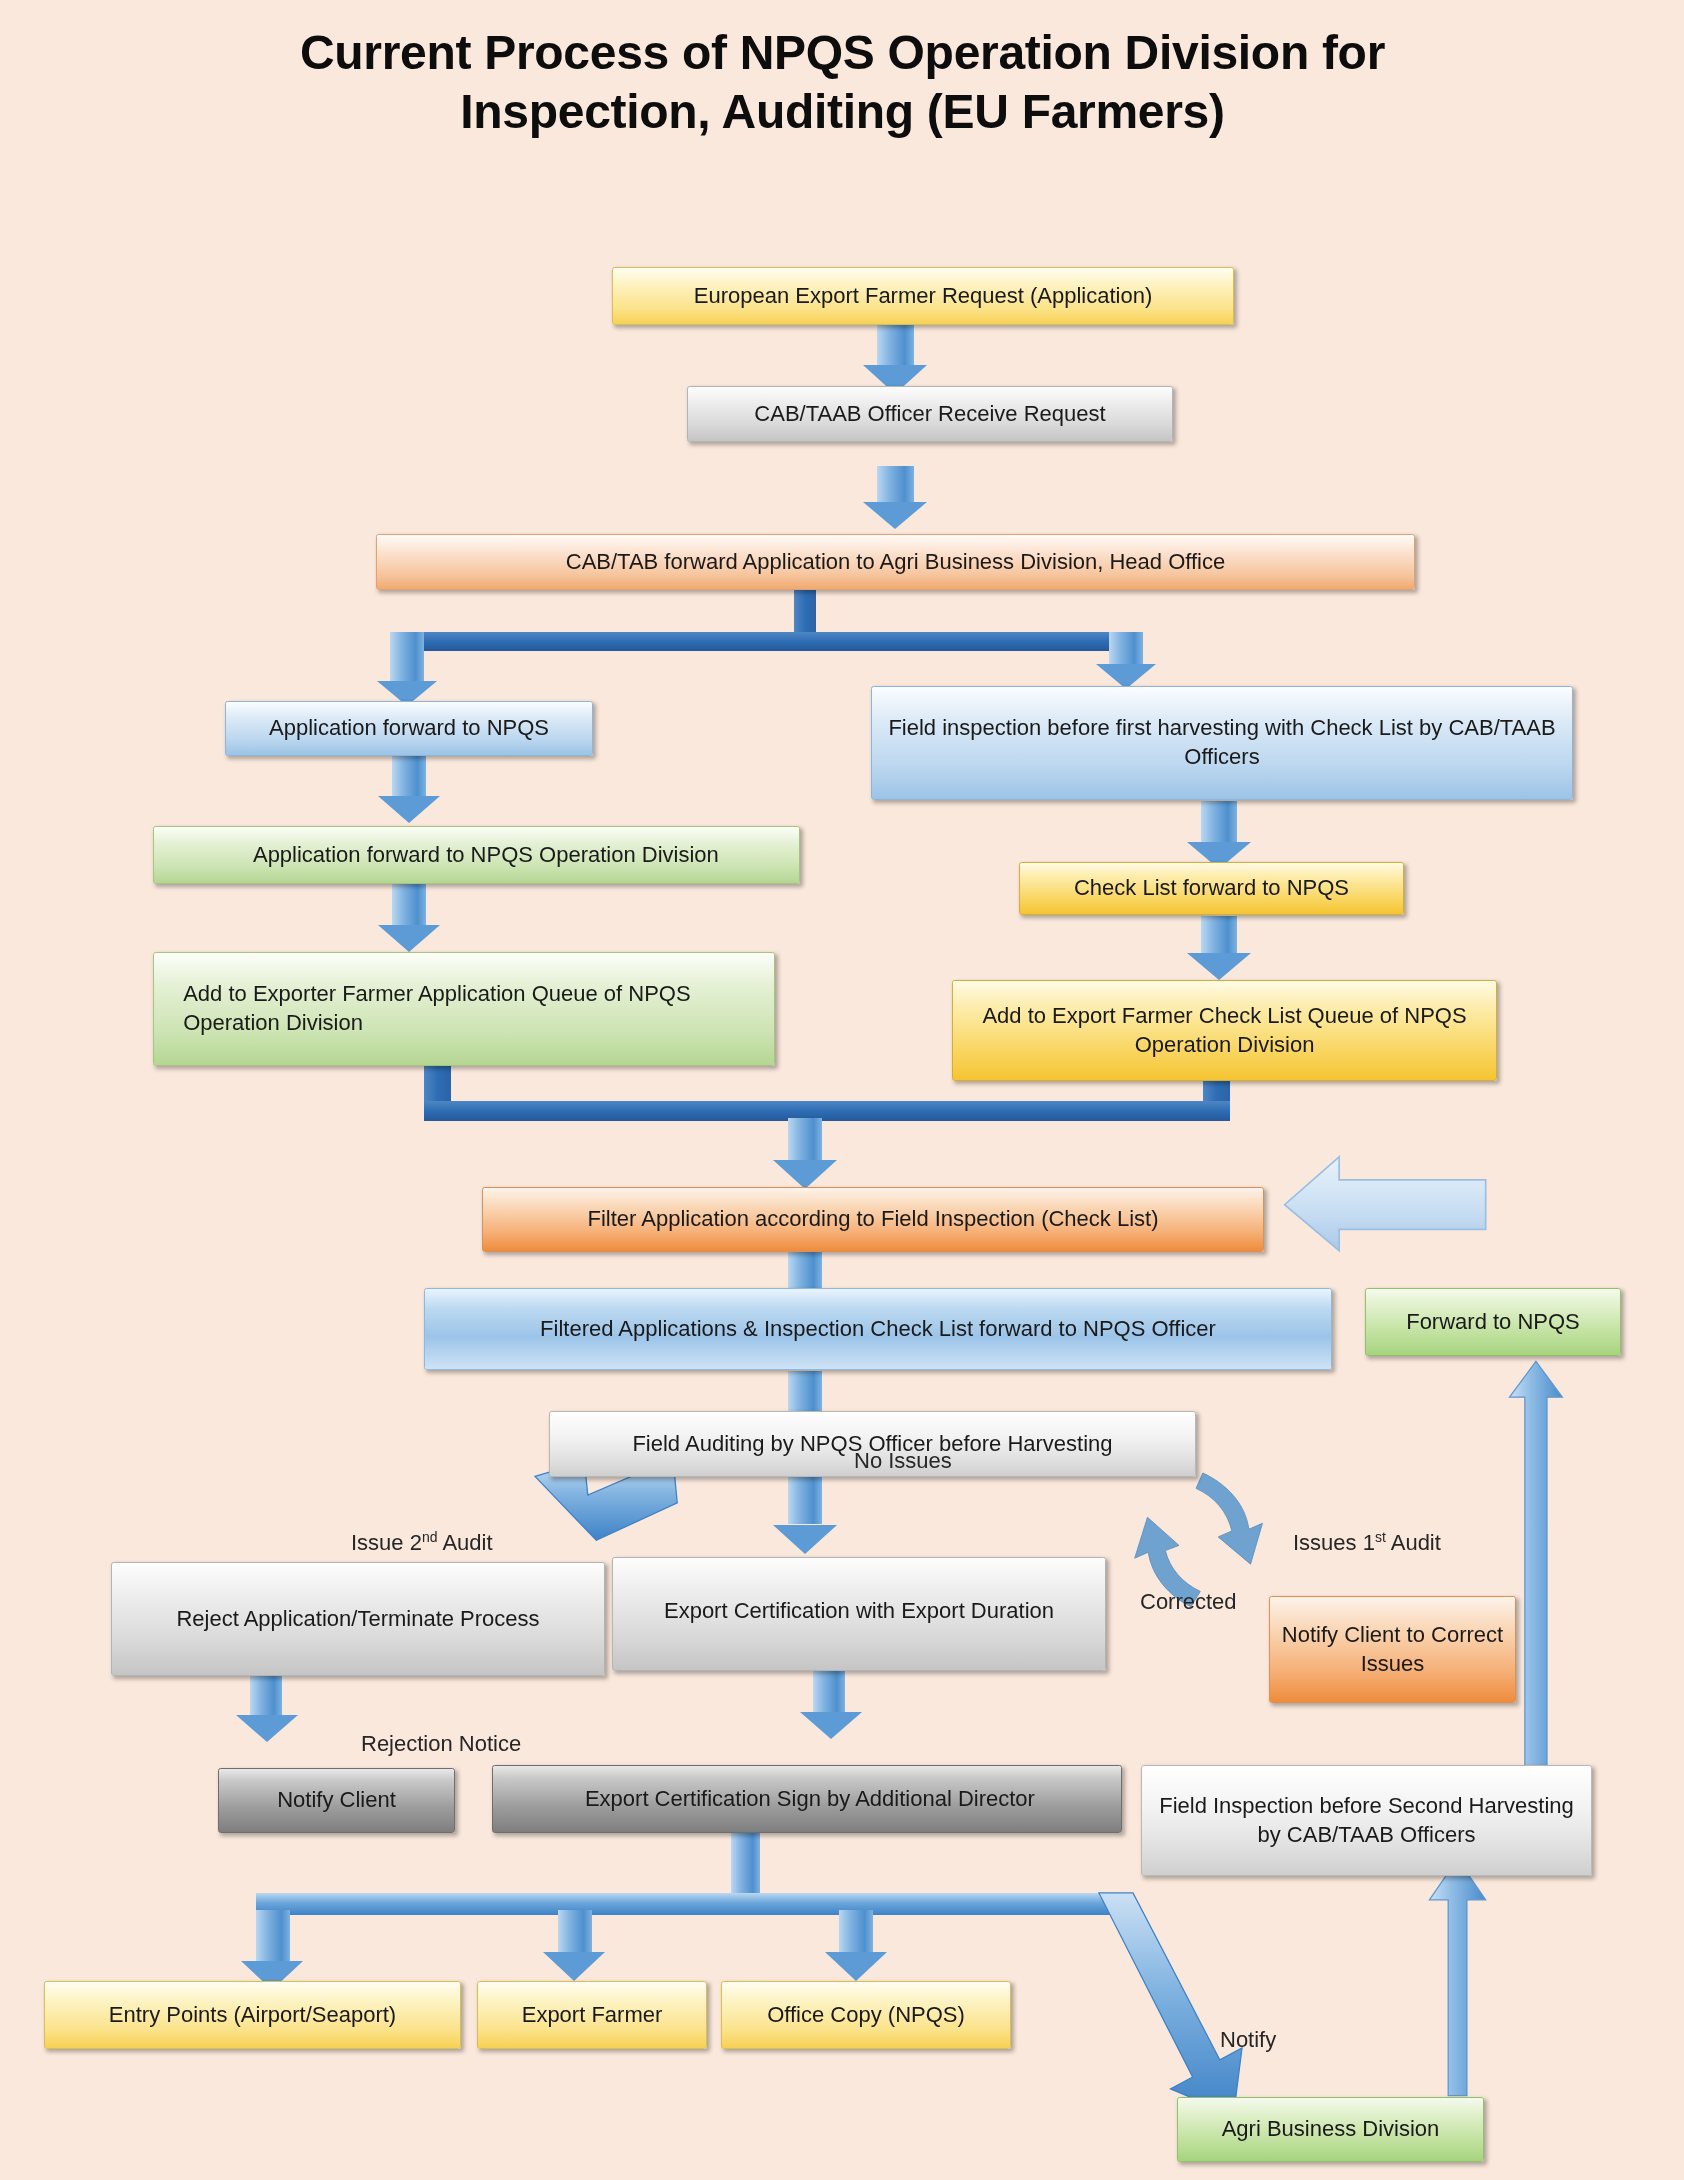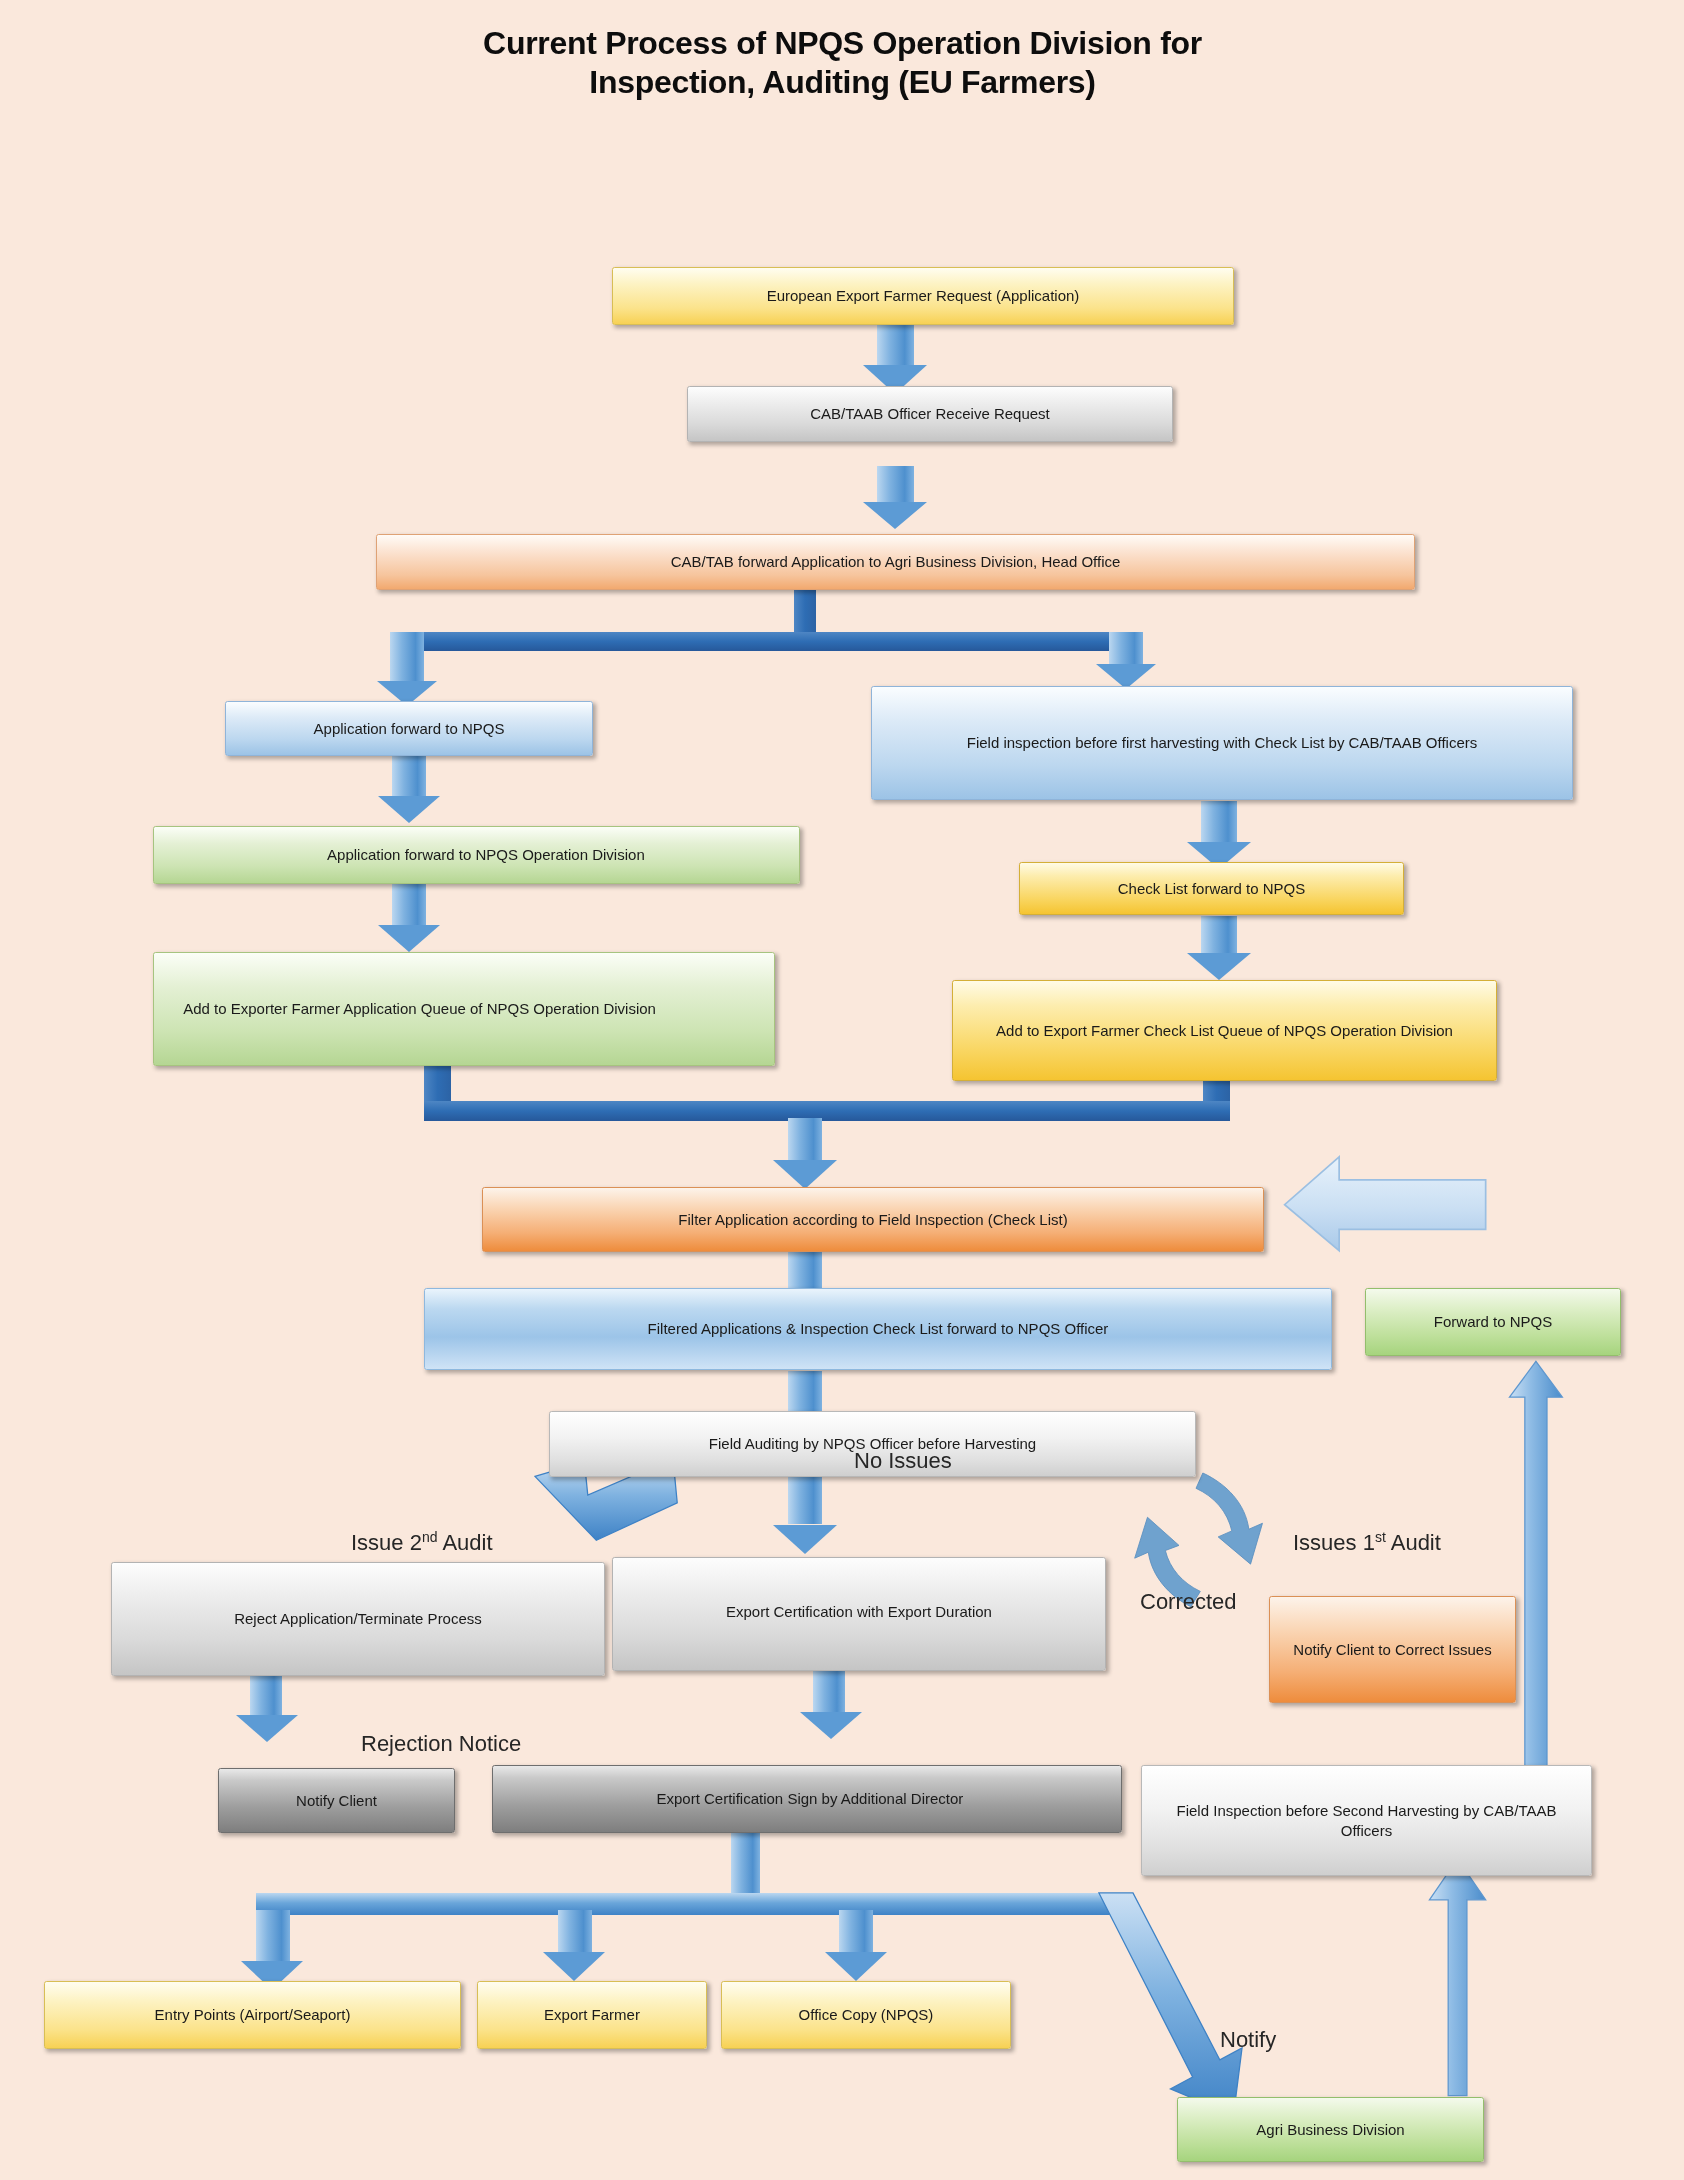--- a/index.html
+++ b/index.html
@@ -15,7 +15,7 @@
   .title{
     position:absolute;left:0;top:24px;width:1685px;
     text-align:center;
-    font-size:32px;font-weight:bold;color:#0D0D0D;
+    font-size:48px;font-weight:bold;color:#0D0D0D;
     line-height:1.22;letter-spacing:-0.3px;
   }
   .title .l2{display:block;}

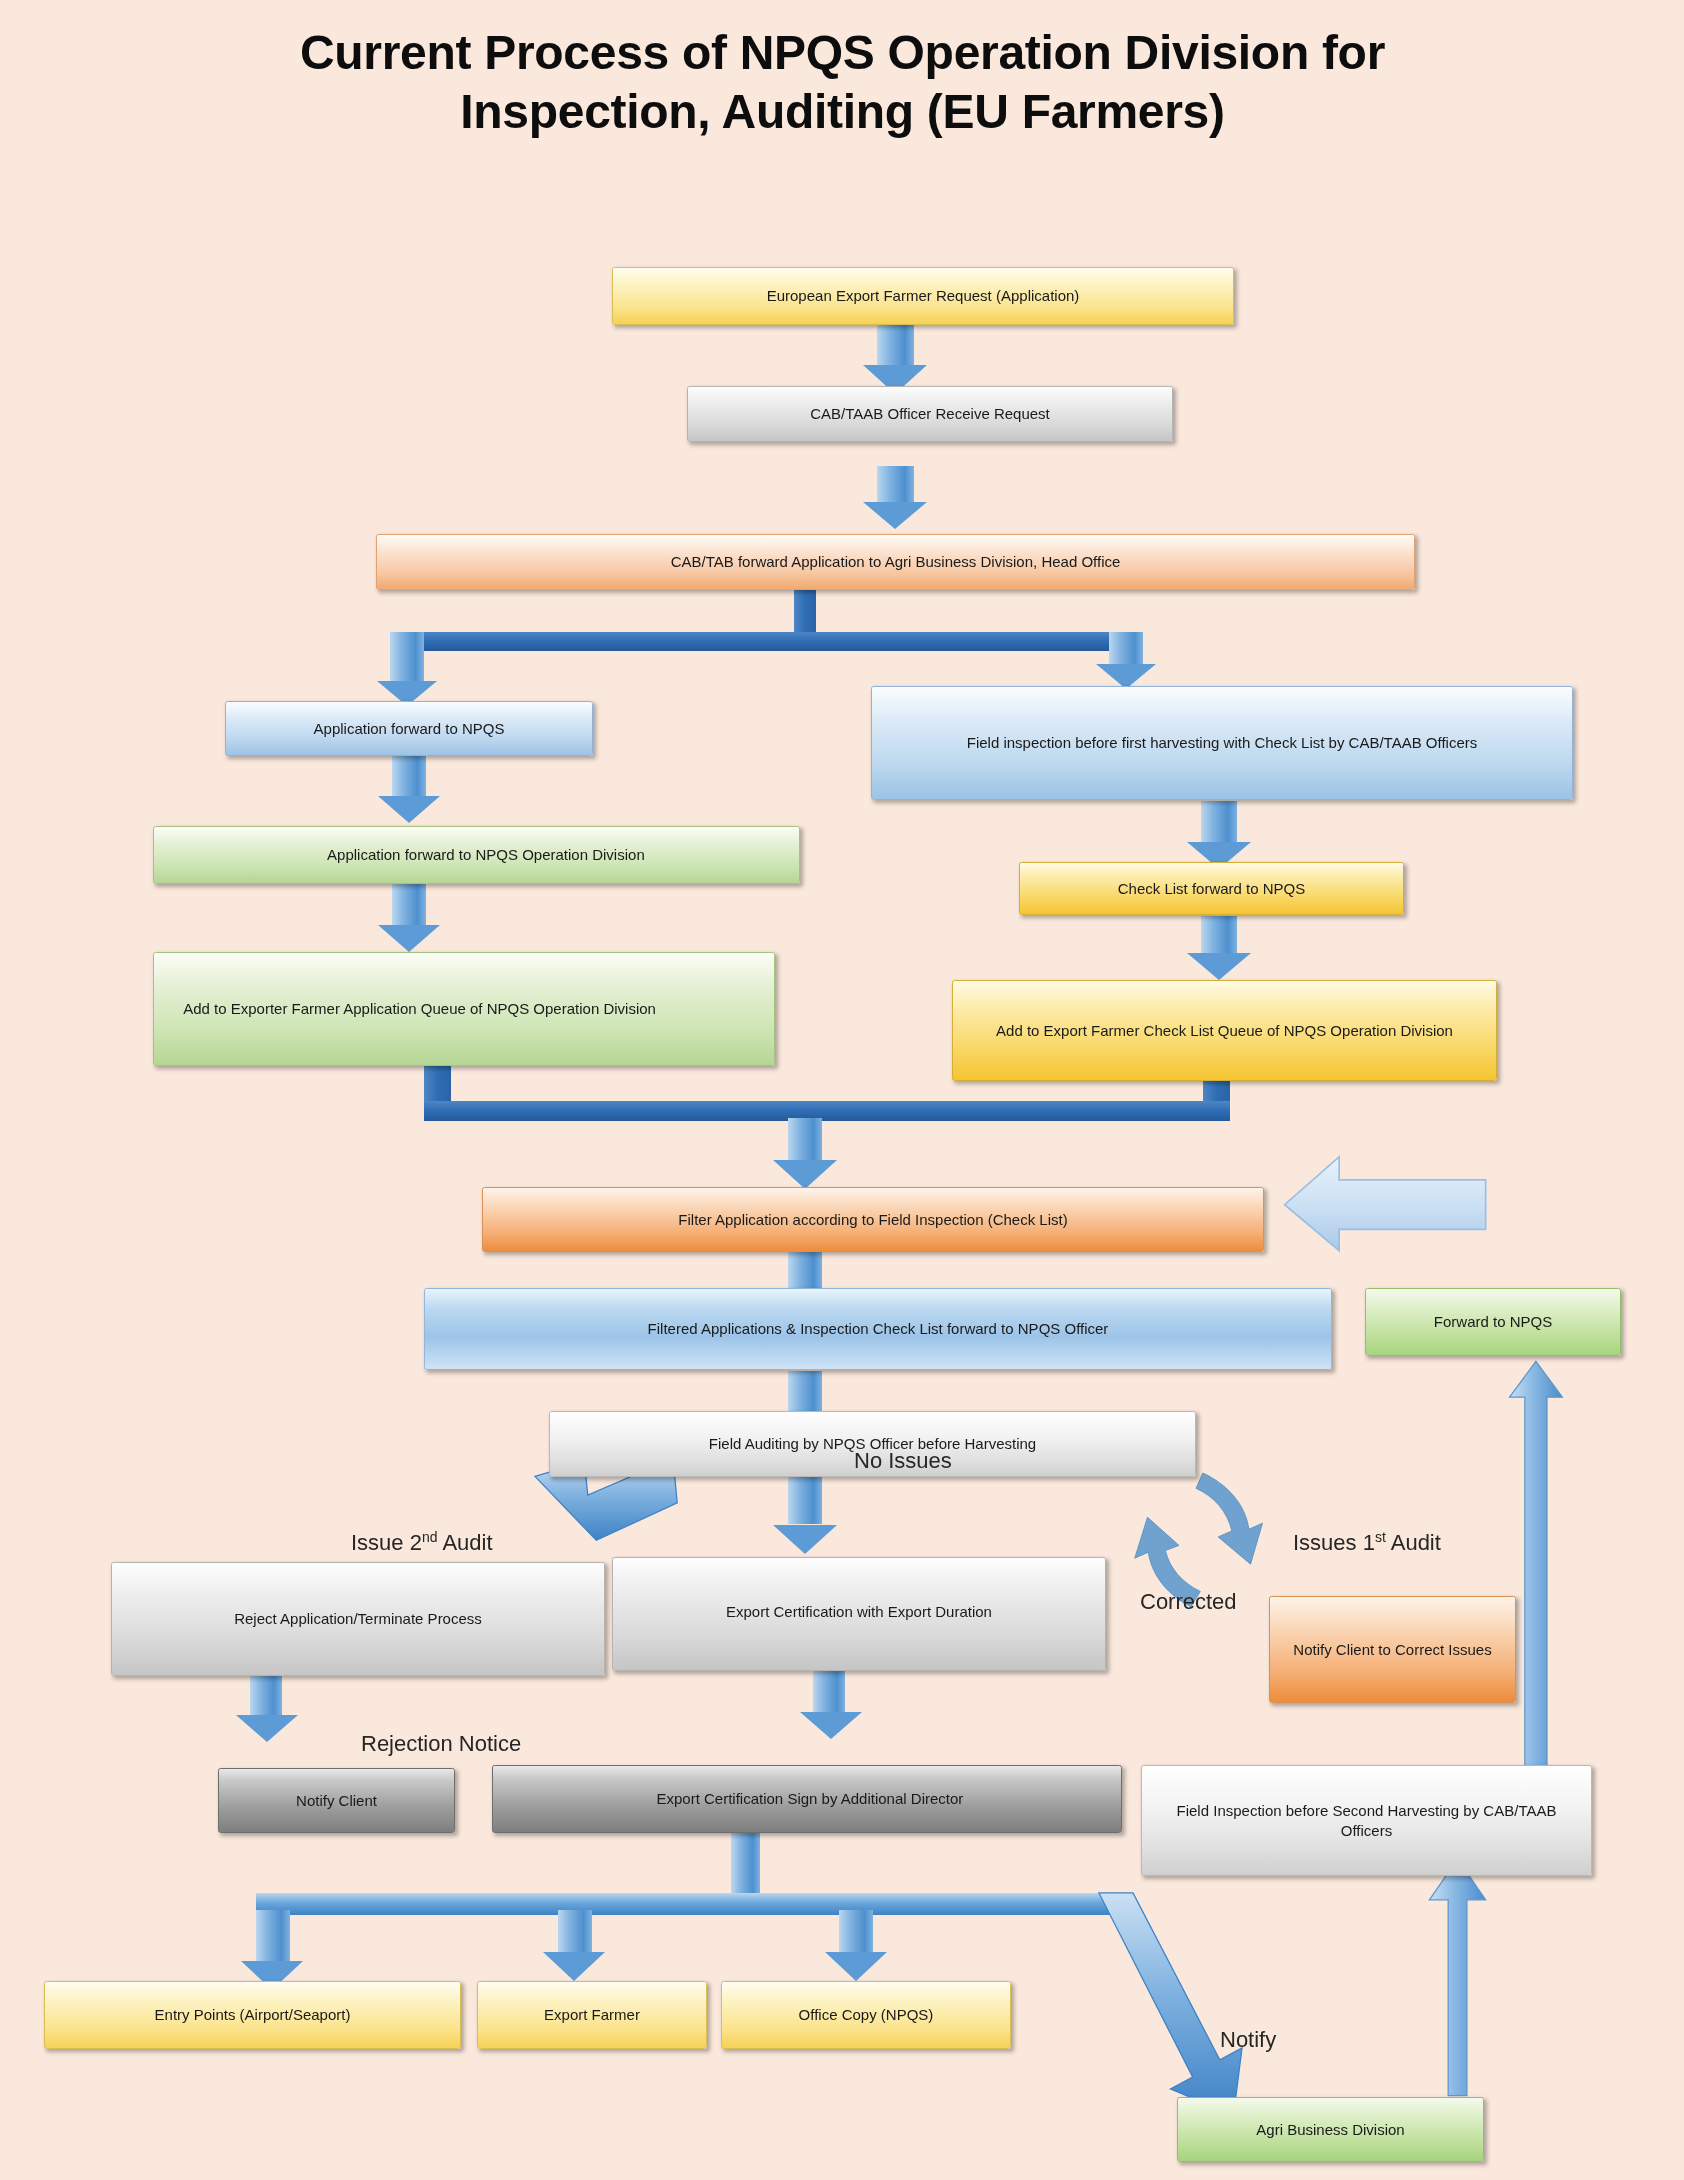--- a/index.html
+++ b/index.html
@@ -27,7 +27,7 @@
     display:flex;align-items:center;justify-content:center;
     text-align:center;
     color:#1a1a1a;
-    font-size:15px;
+    font-size:22px;
     line-height:1.3;
     padding:3.4px 10.2px;
     border-radius:2.6px;

